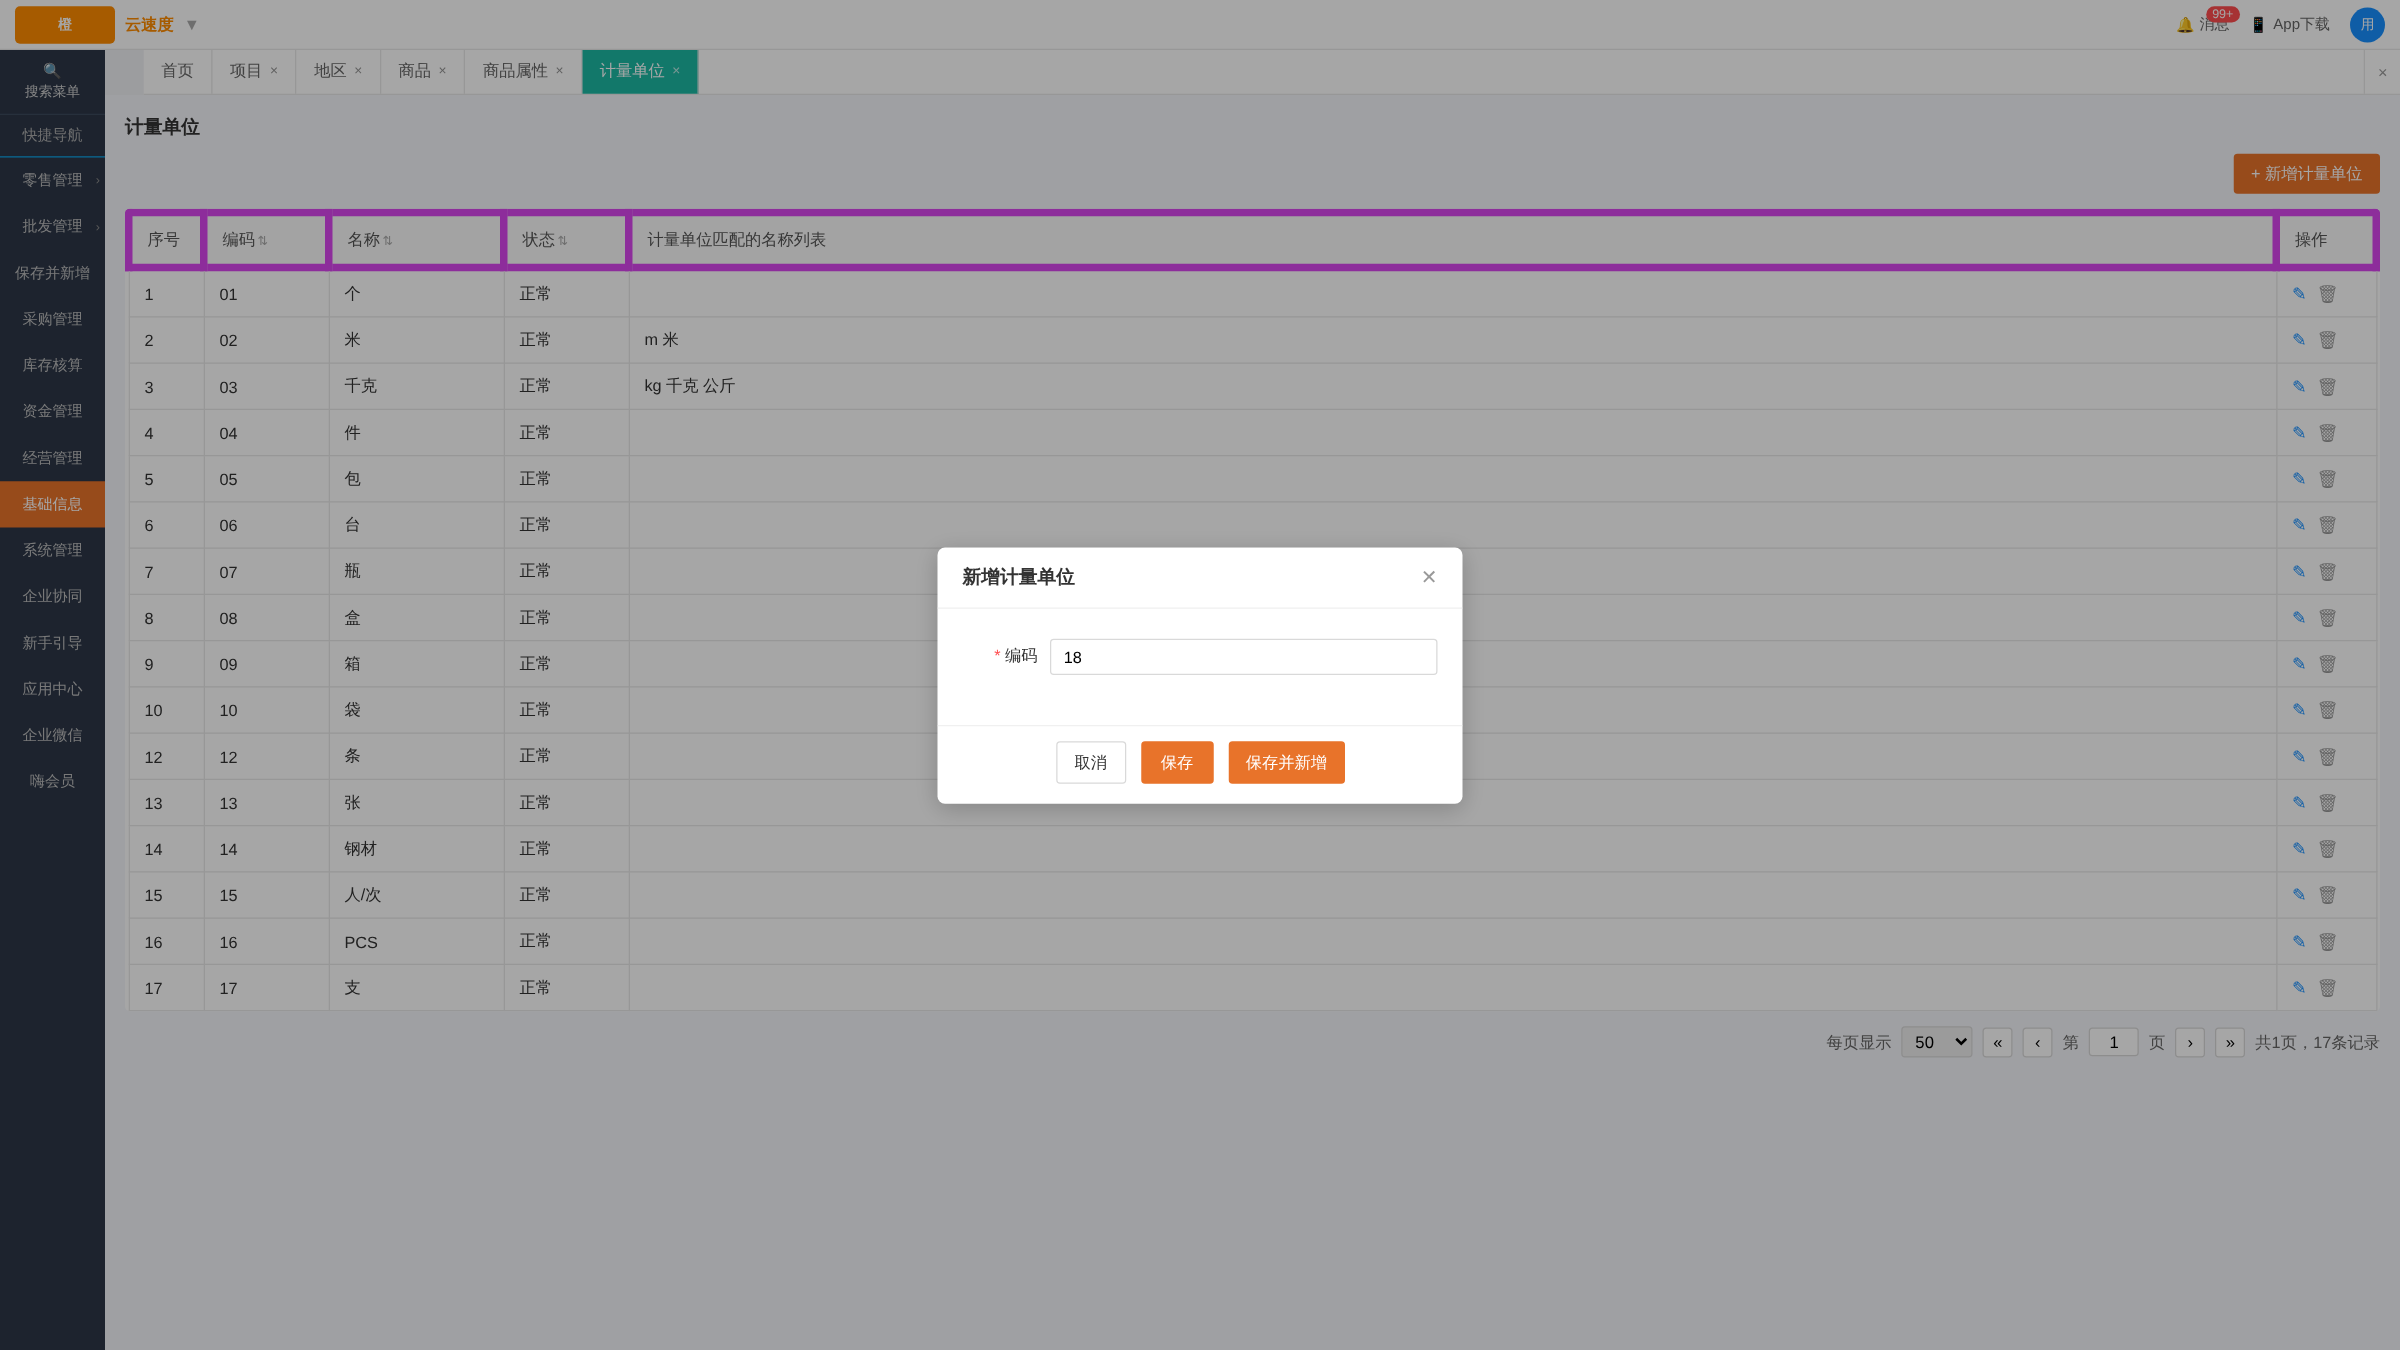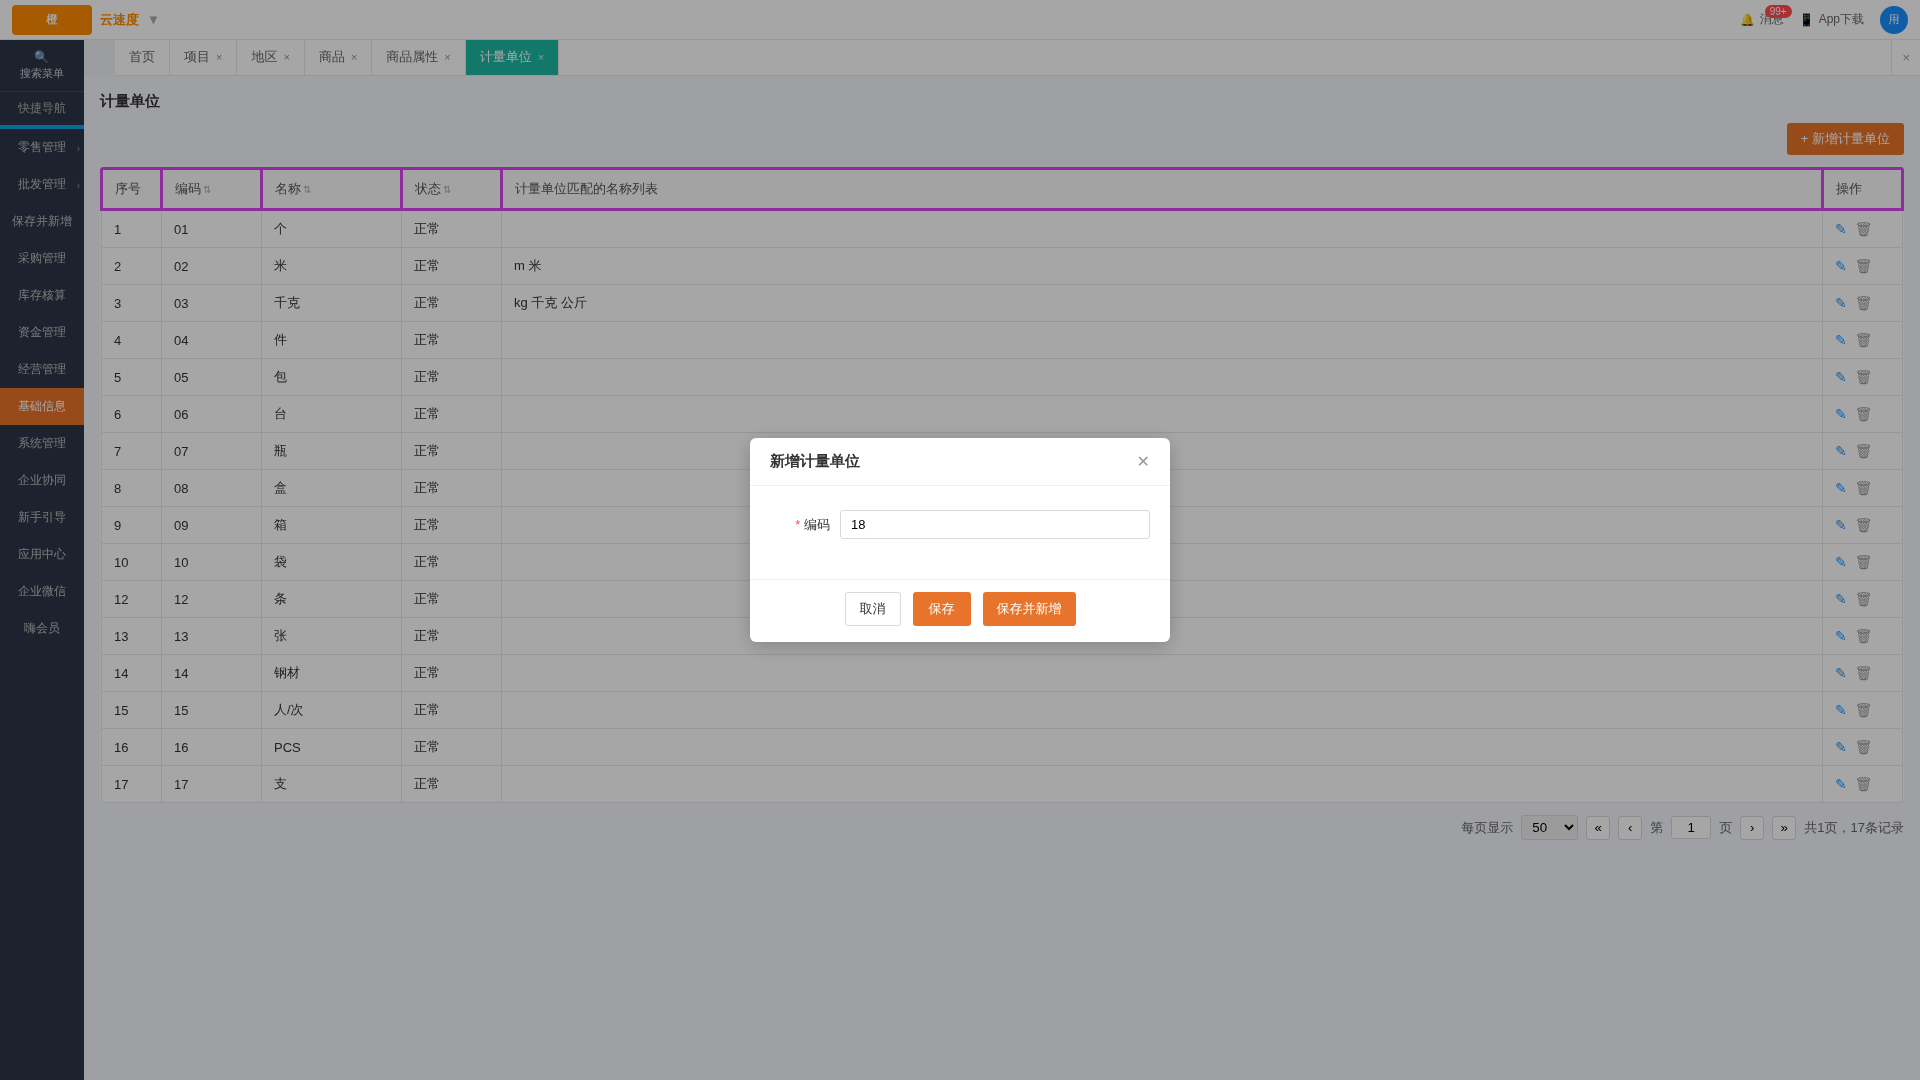--- a/index.html
+++ b/index.html
@@ -39,7 +39,7 @@
       overflow-y: auto;
     }
     .sidebar-search { padding: 10px 8px; font-size: 12px; cursor: pointer; text-align: center; color: #ccc; border-bottom: 1px solid #3d4a5c; }
-    .sidebar-nav { padding: 8px 0; font-size: 12px; text-align: center; cursor: pointer; color: #aaa; border-bottom: 4px solid #0ea5e9; }
+    .sidebar-nav { padding: 8px 0; font-size: 12px; text-align: center; cursor: pointer; color: #aaa; border-bottom: 1px solid #0ea5e9; }
     .sidebar-item {
       padding: 10px 6px;
       font-size: 12px;

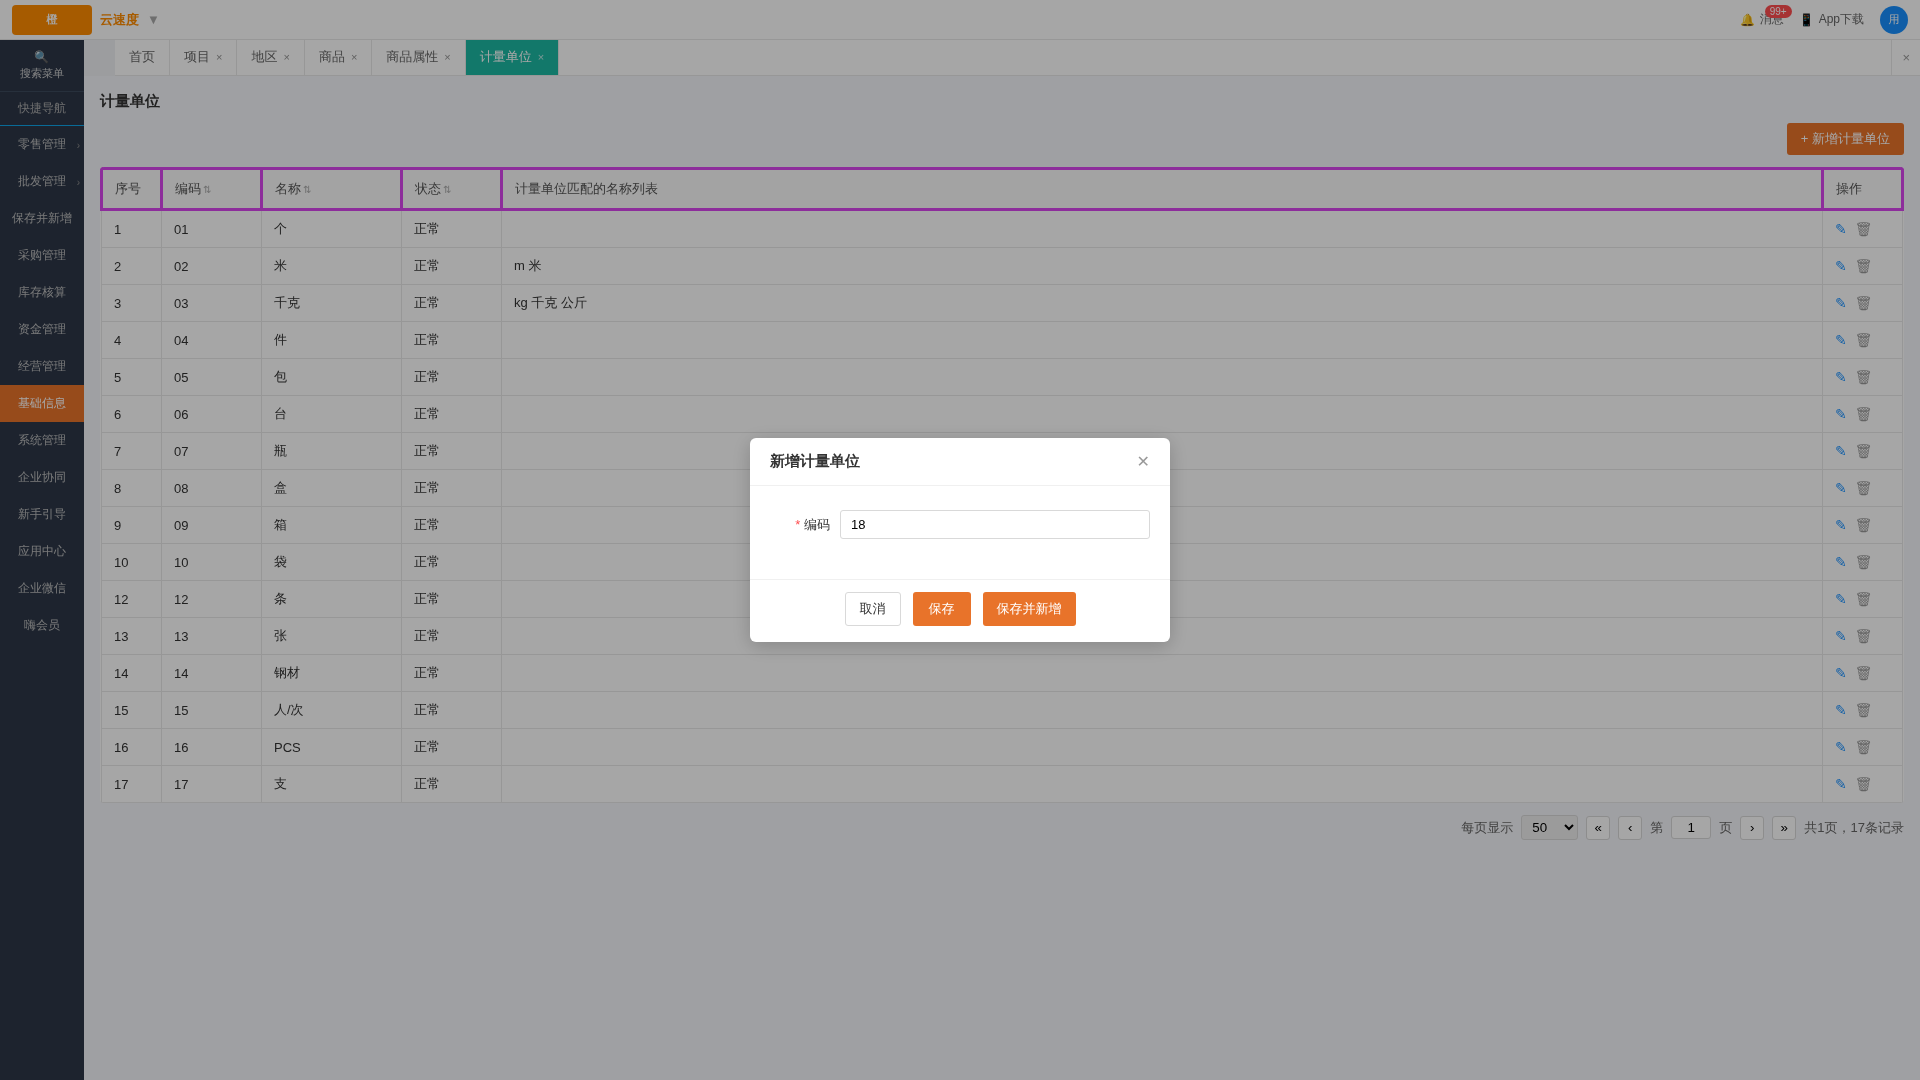--- a/index.html
+++ b/index.html
@@ -95,7 +95,7 @@
 
     
     .data-table { width: 100%; border-collapse: collapse; background: #fff; border-radius: 4px; overflow: hidden; }
-    .data-table th { background: #fafafa; border: 3px solid #d946ef; padding: 10px 12px; font-size: 13px; color: #555; font-weight: 500; text-align: left; white-space: nowrap; }
+    .data-table th { background: #fafafa; border: 6px solid #d946ef; padding: 10px 12px; font-size: 13px; color: #555; font-weight: 500; text-align: left; white-space: nowrap; }
     .data-table td { border: 1px solid #e8e8e8; padding: 9px 12px; font-size: 13px; color: #333; }
     .status-normal { color: #52c41a; }
     .action-icons { display: flex; gap: 8px; }

